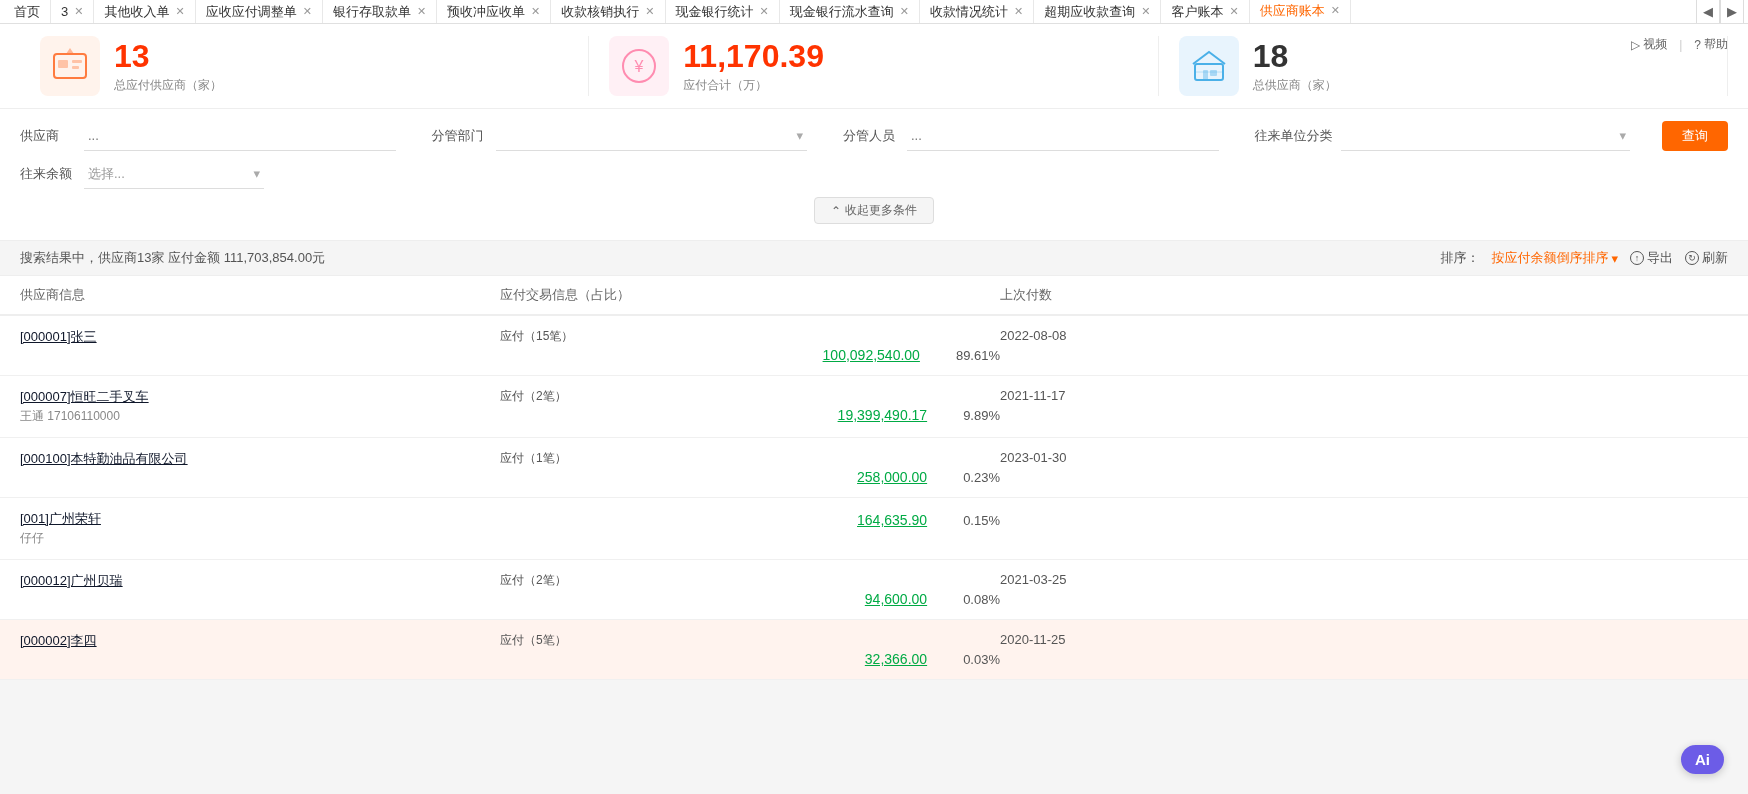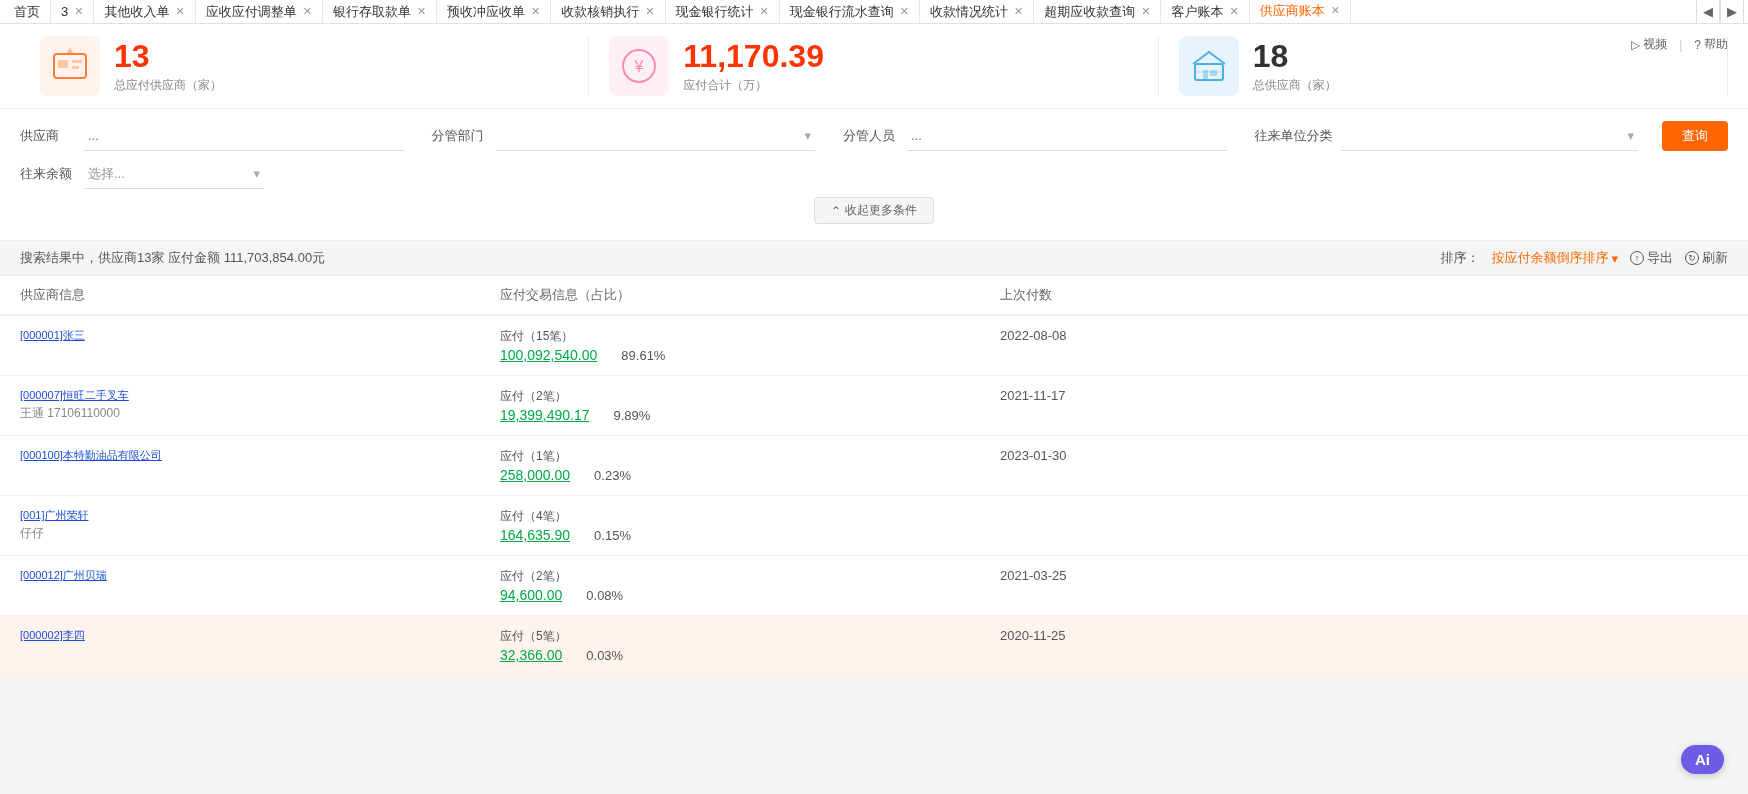--- a/index.html
+++ b/index.html
@@ -75,7 +75,7 @@
     .filter-row {
       display: flex;
       align-items: center;
-      gap: 8px;
+      gap: 16px;
       margin-bottom: 8px;
     }
     .filter-item {

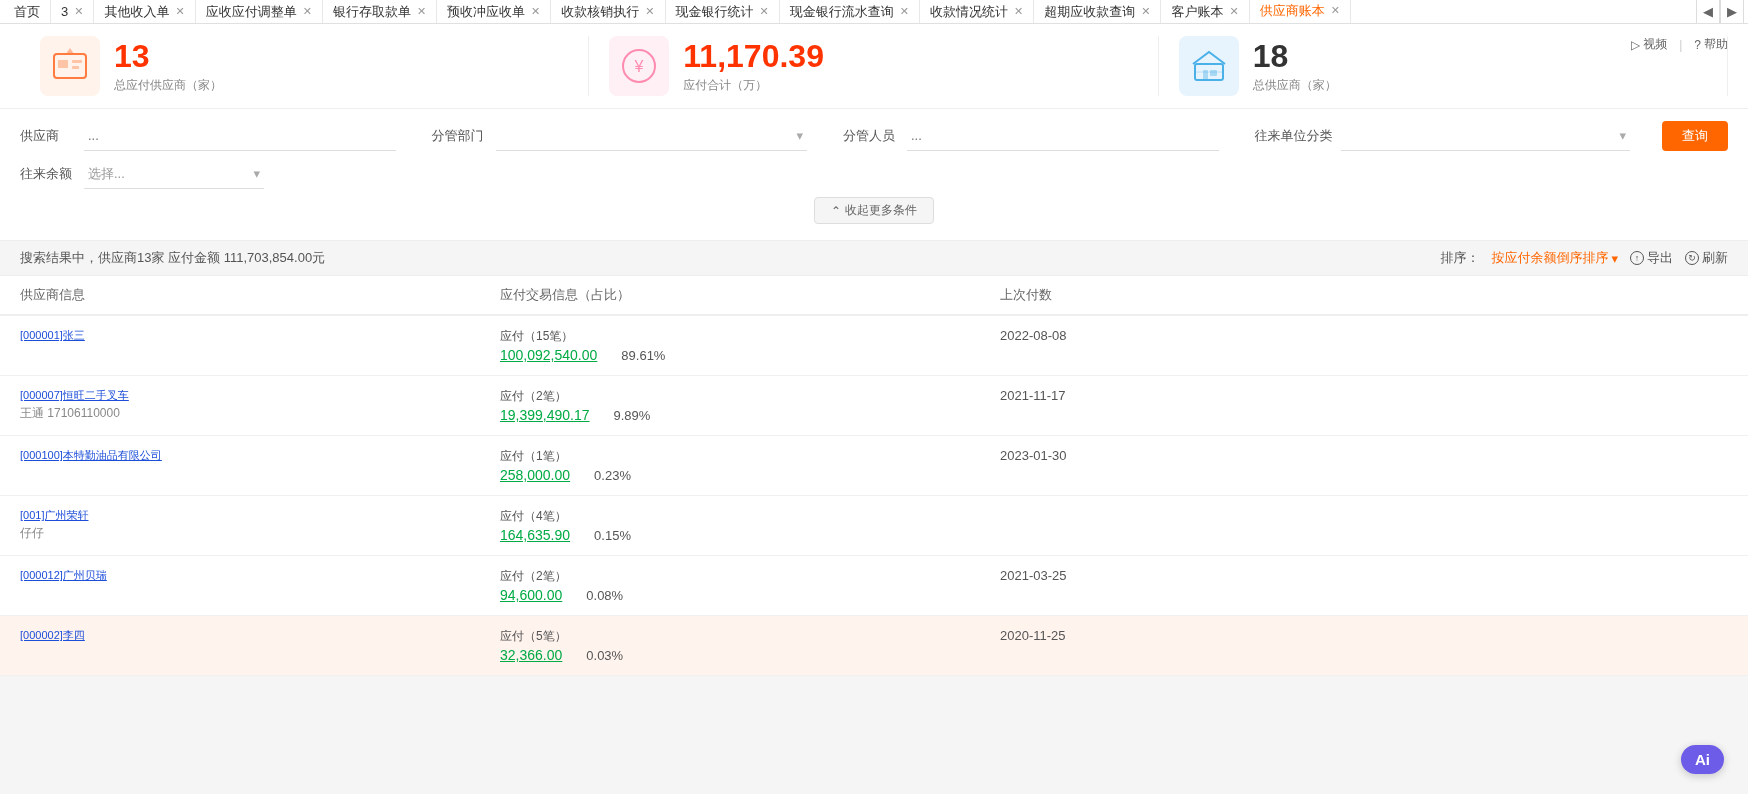--- a/index.html
+++ b/index.html
@@ -178,10 +178,10 @@
     }
     .table-row.highlighted { background: #fff3ee; }
     .supplier-name {
-      color: #1d4ed8;
+      color: #0f172a;
       text-decoration: underline;
       cursor: pointer;
-      font-size: 11px;
+      font-size: 13px;
     }
     .supplier-sub { font-size: 12px; color: #888; margin-top: 2px; }
     .trans-label { font-size: 12px; color: #555; }

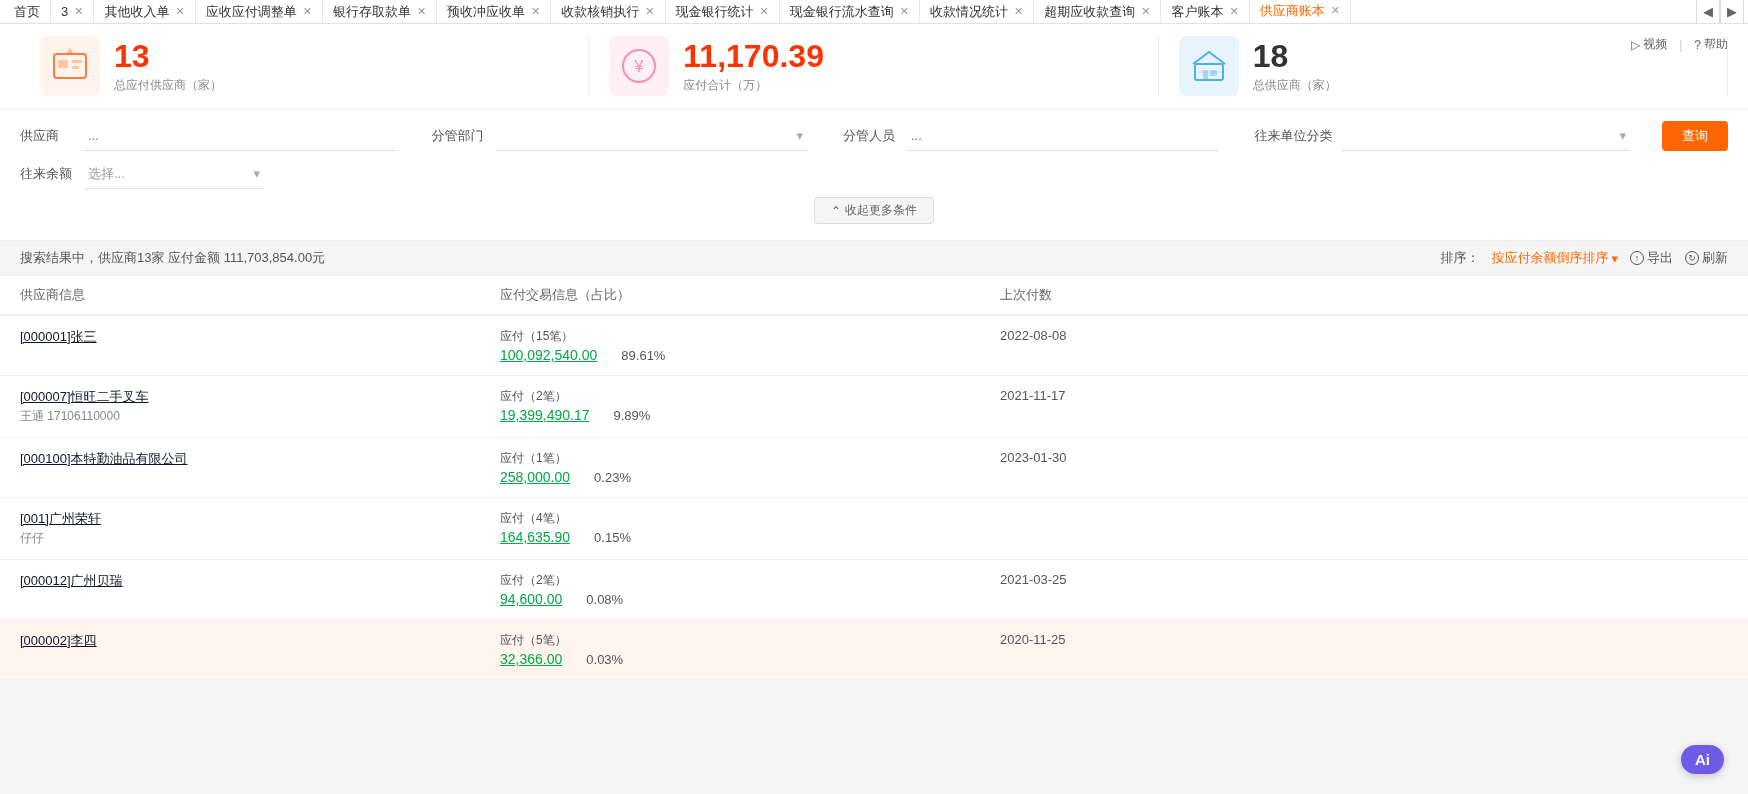--- a/index.html
+++ b/index.html
@@ -187,7 +187,7 @@
     .trans-label { font-size: 12px; color: #555; }
     .trans-amount { color: #00aa44; font-size: 14px; text-decoration: underline; cursor: pointer; margin-top: 2px; }
     .trans-percent { font-size: 13px; color: #555; margin-left: 20px; }
-    .trans-row { display: flex; align-items: baseline; gap: 4px; }
+    .trans-row { display: flex; align-items: baseline; gap: 16px; justify-content: flex-end; }
     .last-pay-date { font-size: 13px; color: #555; }
   </style>
 </head>

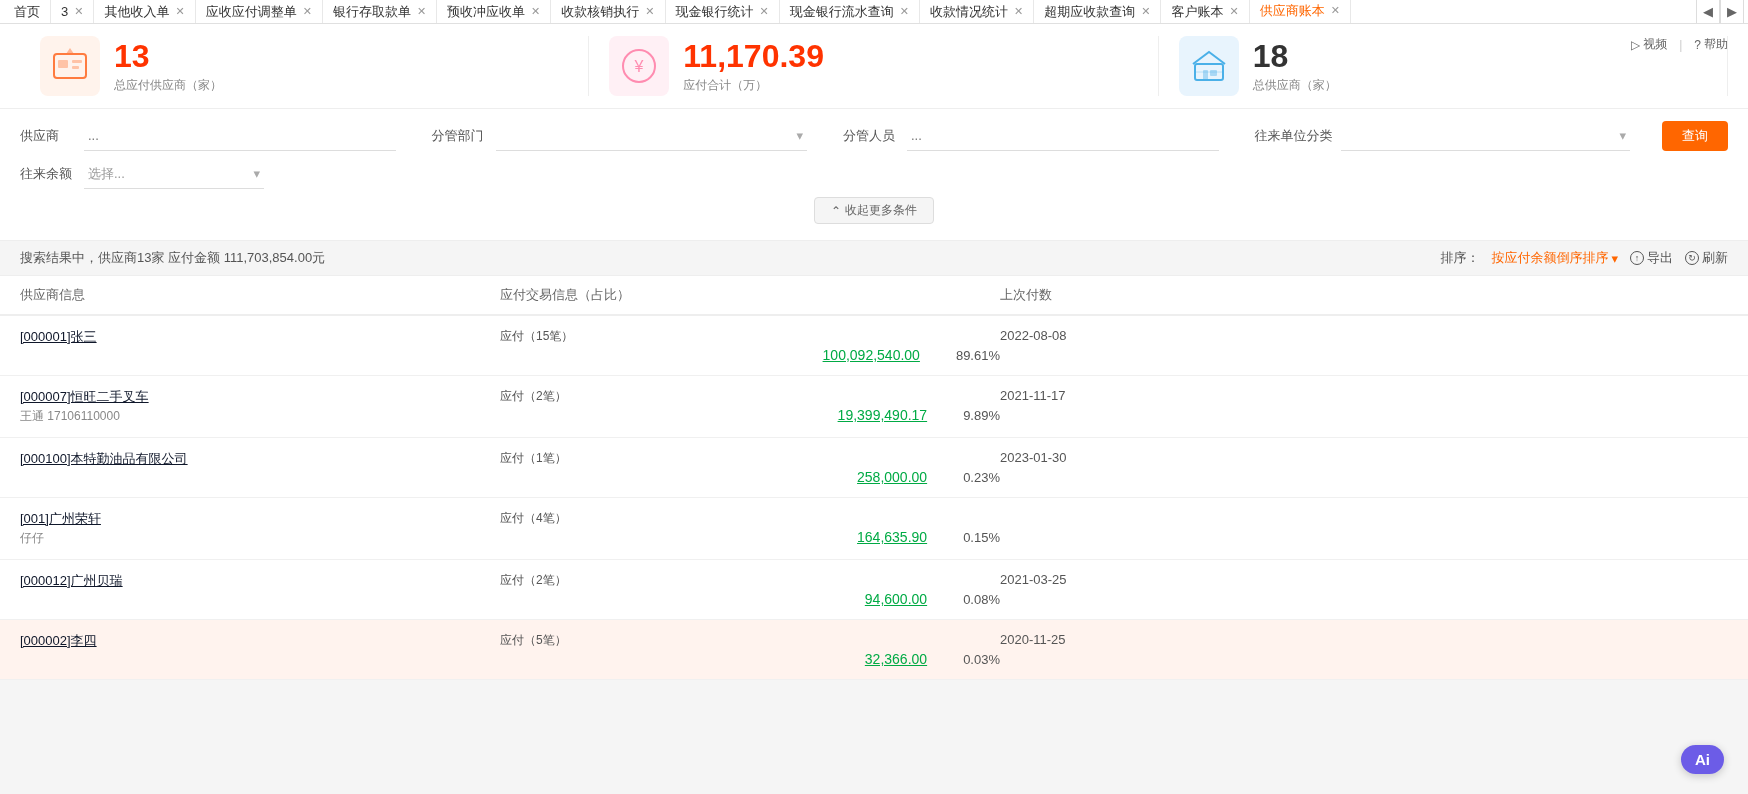--- a/index.html
+++ b/index.html
@@ -436,7 +436,6 @@
       <div class="supplier-sub">仔仔</div>
     </div>
     <div class="col-transaction">
-      <div class="trans-label">应付（4笔）</div>
       <div class="trans-row">
         <span class="trans-amount">164,635.90</span>
         <span class="trans-percent">0.15%</span>

